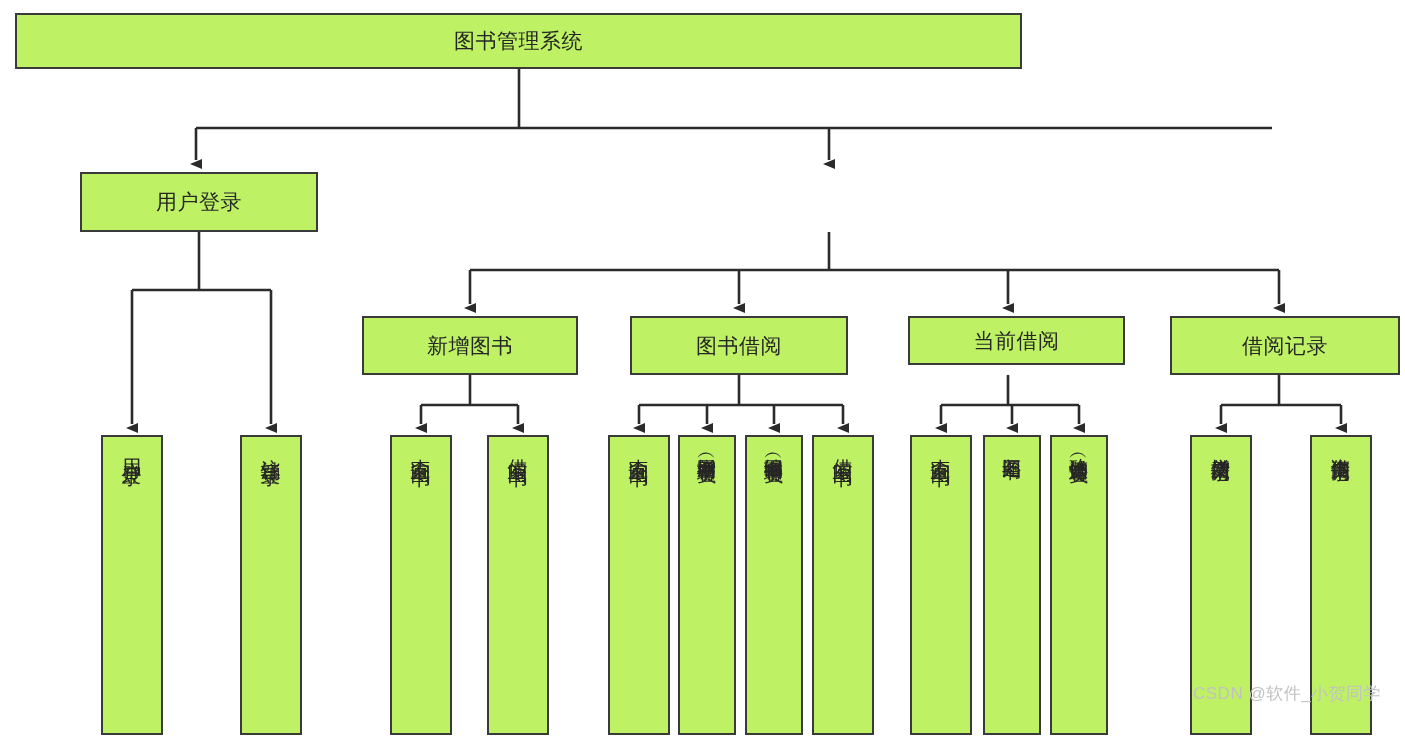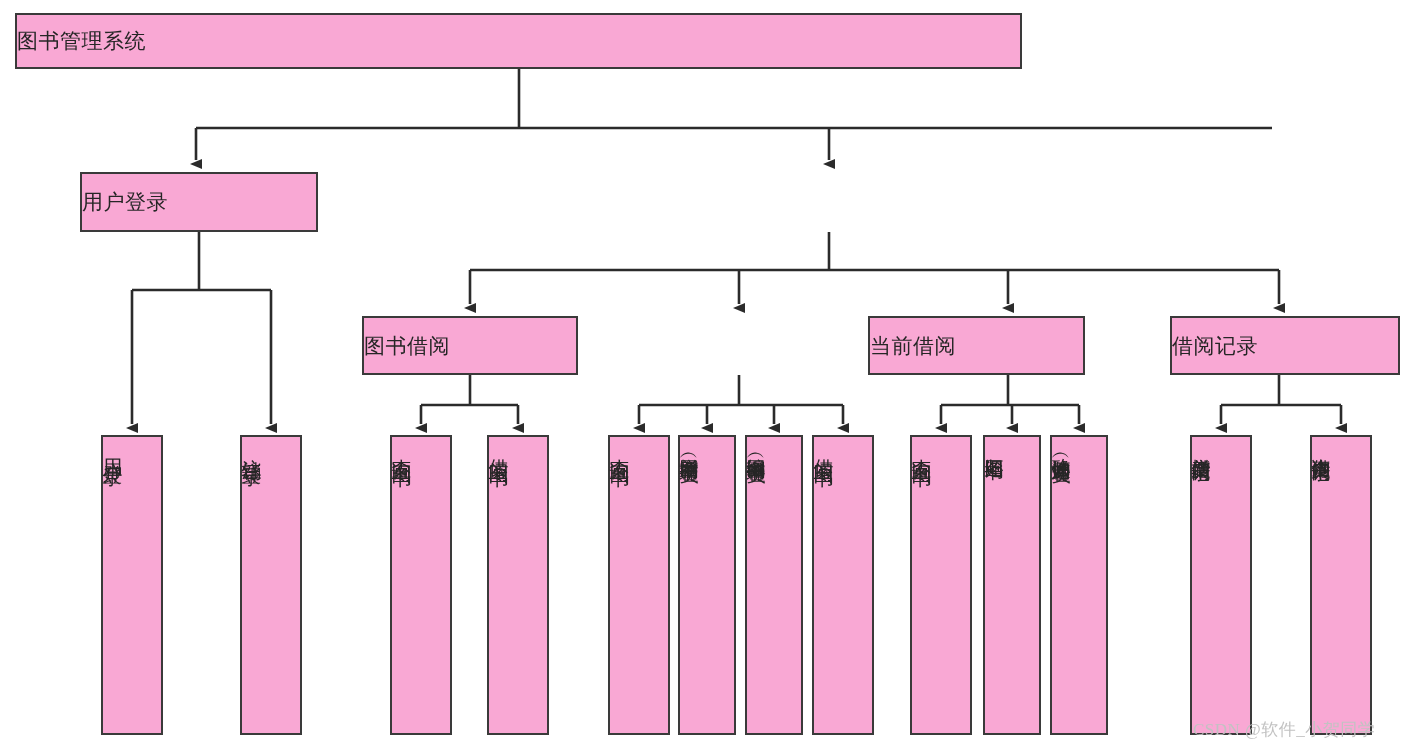--- a/index.html
+++ b/index.html
@@ -29,10 +29,10 @@
     position: absolute;
     box-sizing: border-box;
     border: 2px solid #3a3a3a;
-    background: #f9a8d4;
+    background: #bef264;
     display: flex;
     align-items: center;
-    justify-content: flex-start;
+    justify-content: center;
     color: #262626;
     z-index: 2;
   }

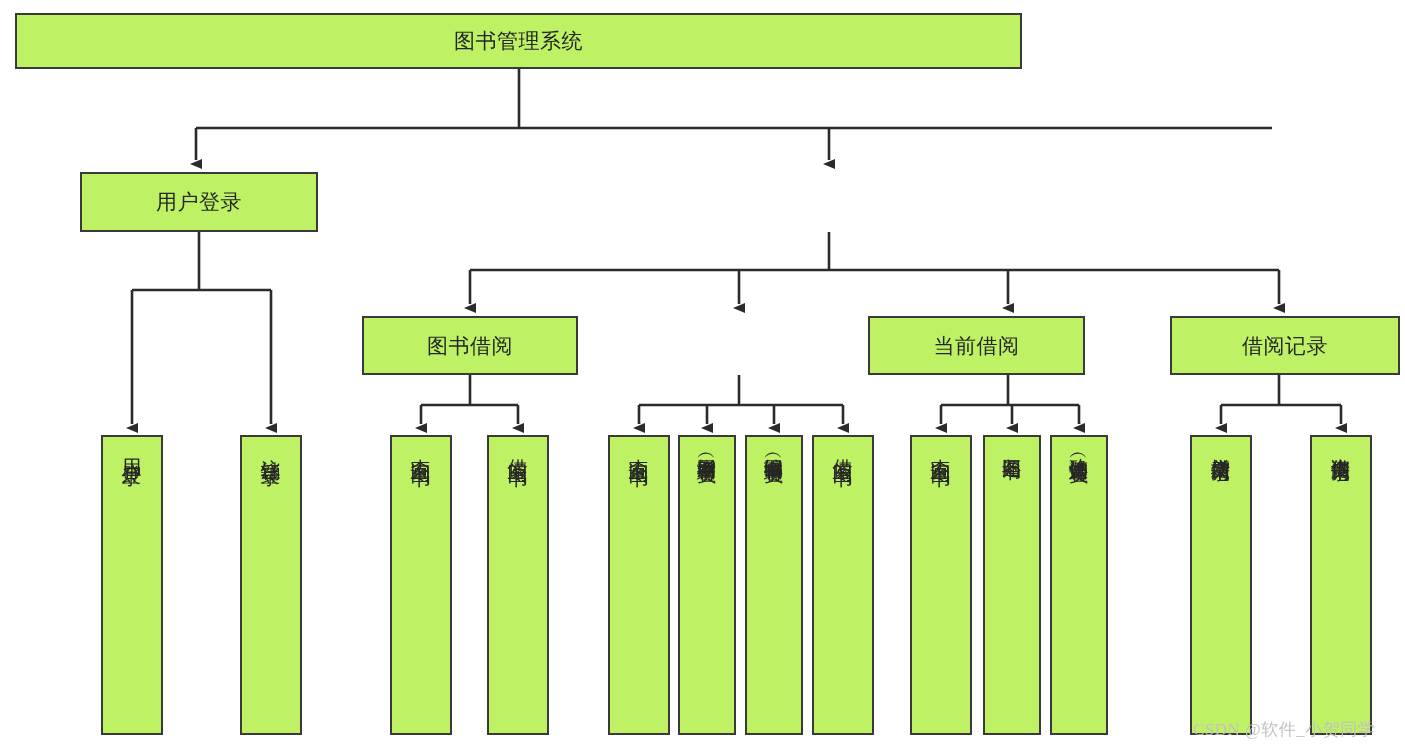--- a/index.html
+++ b/index.html
@@ -139,7 +139,7 @@
   </div>
 
   <div class="node horiz" style="left:362px; top:316px; width:216px; height:59px;">
-    <span class="cap">图书借阅</span>
+    <span class="cap">新增图书</span>
   </div>
   <div class="node horiz" style="left:868px; top:316px; width:217px; height:59px;">
     <span class="cap">当前借阅</span>

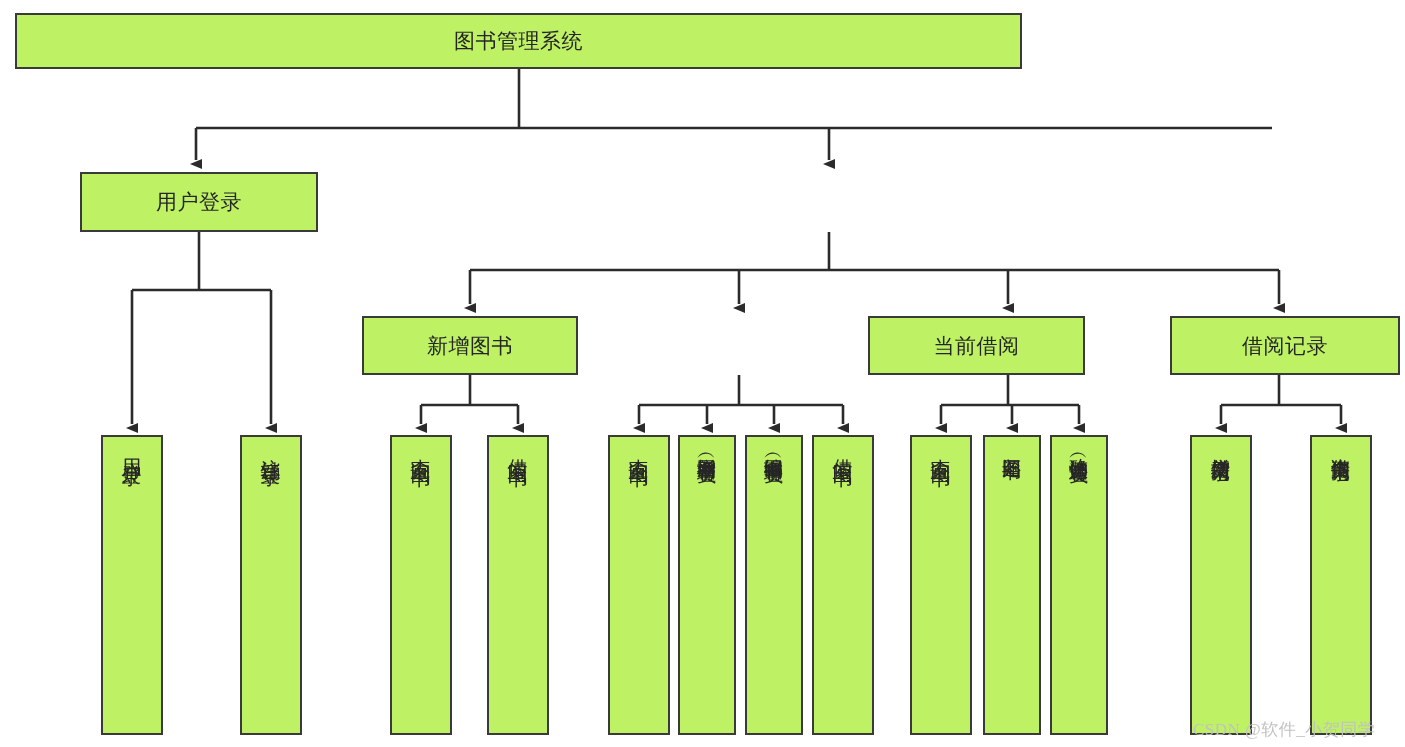--- a/index.html
+++ b/index.html
@@ -141,6 +141,9 @@
   <div class="node horiz" style="left:362px; top:316px; width:216px; height:59px;">
     <span class="cap">新增图书</span>
   </div>
+  <div class="node horiz" style="left:630px; top:316px; width:218px; height:59px;">
+    <span class="cap">图书借阅</span>
+  </div>
   <div class="node horiz" style="left:868px; top:316px; width:217px; height:59px;">
     <span class="cap">当前借阅</span>
   </div>

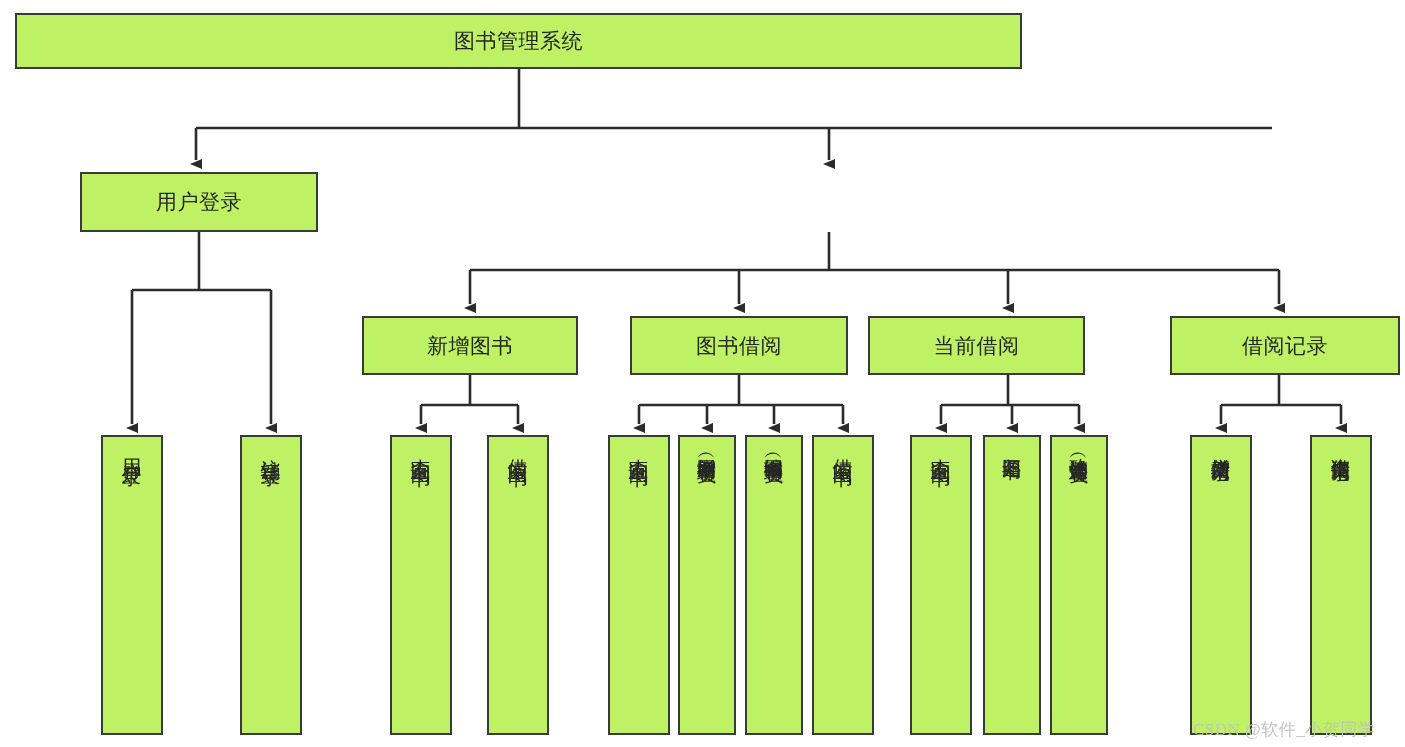--- a/index.html
+++ b/index.html
@@ -144,7 +144,7 @@
   <div class="node horiz" style="left:630px; top:316px; width:218px; height:59px;">
     <span class="cap">图书借阅</span>
   </div>
-  <div class="node horiz" style="left:868px; top:316px; width:217px; height:59px;">
+  <div class="node horiz" style="left:908px; top:316px; width:217px; height:49px;">
     <span class="cap">当前借阅</span>
   </div>
   <div class="node horiz" style="left:1170px; top:316px; width:230px; height:59px;">

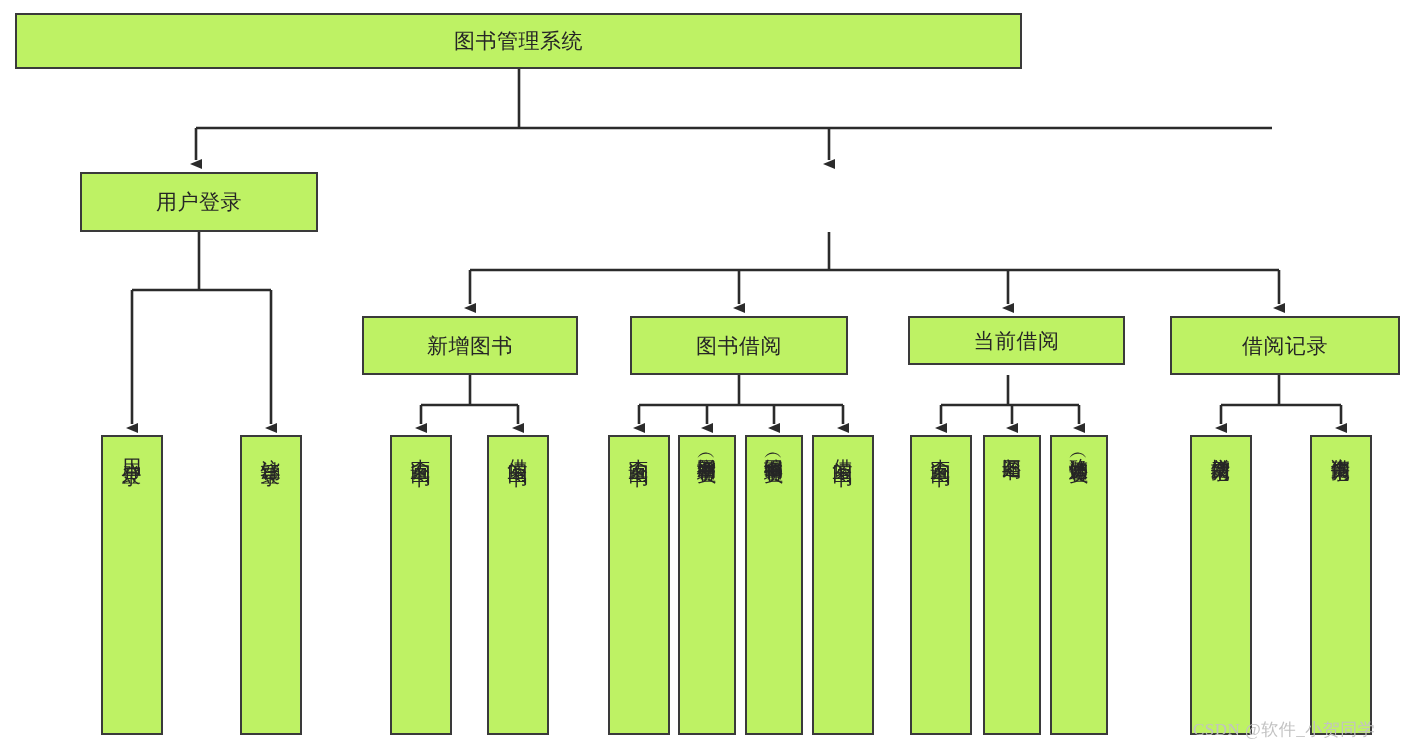--- a/index.html
+++ b/index.html
@@ -195,7 +195,7 @@
     <span class="cap">查询借阅记录</span>
   </div>
 
-  <div class="watermark" style="left:1193px; top:718px;font-family:Liberation Serif, serif;">CSDN @软件_小贺同学</div>
+  <div class="watermark" style="left:1193px; top:682px;">CSDN @软件_小贺同学</div>
 
 </div>
 

